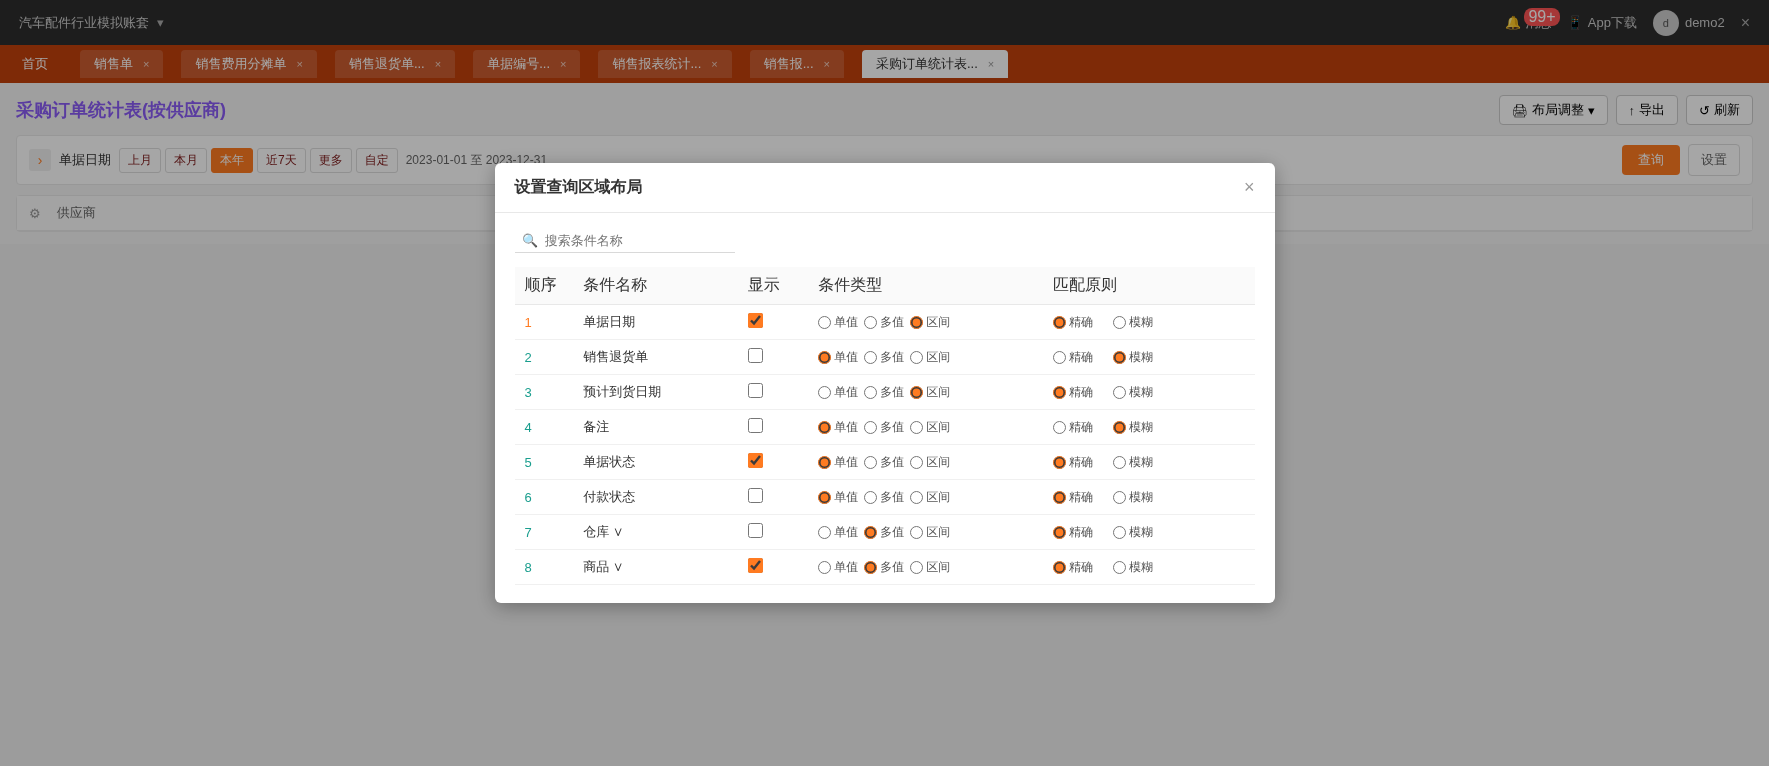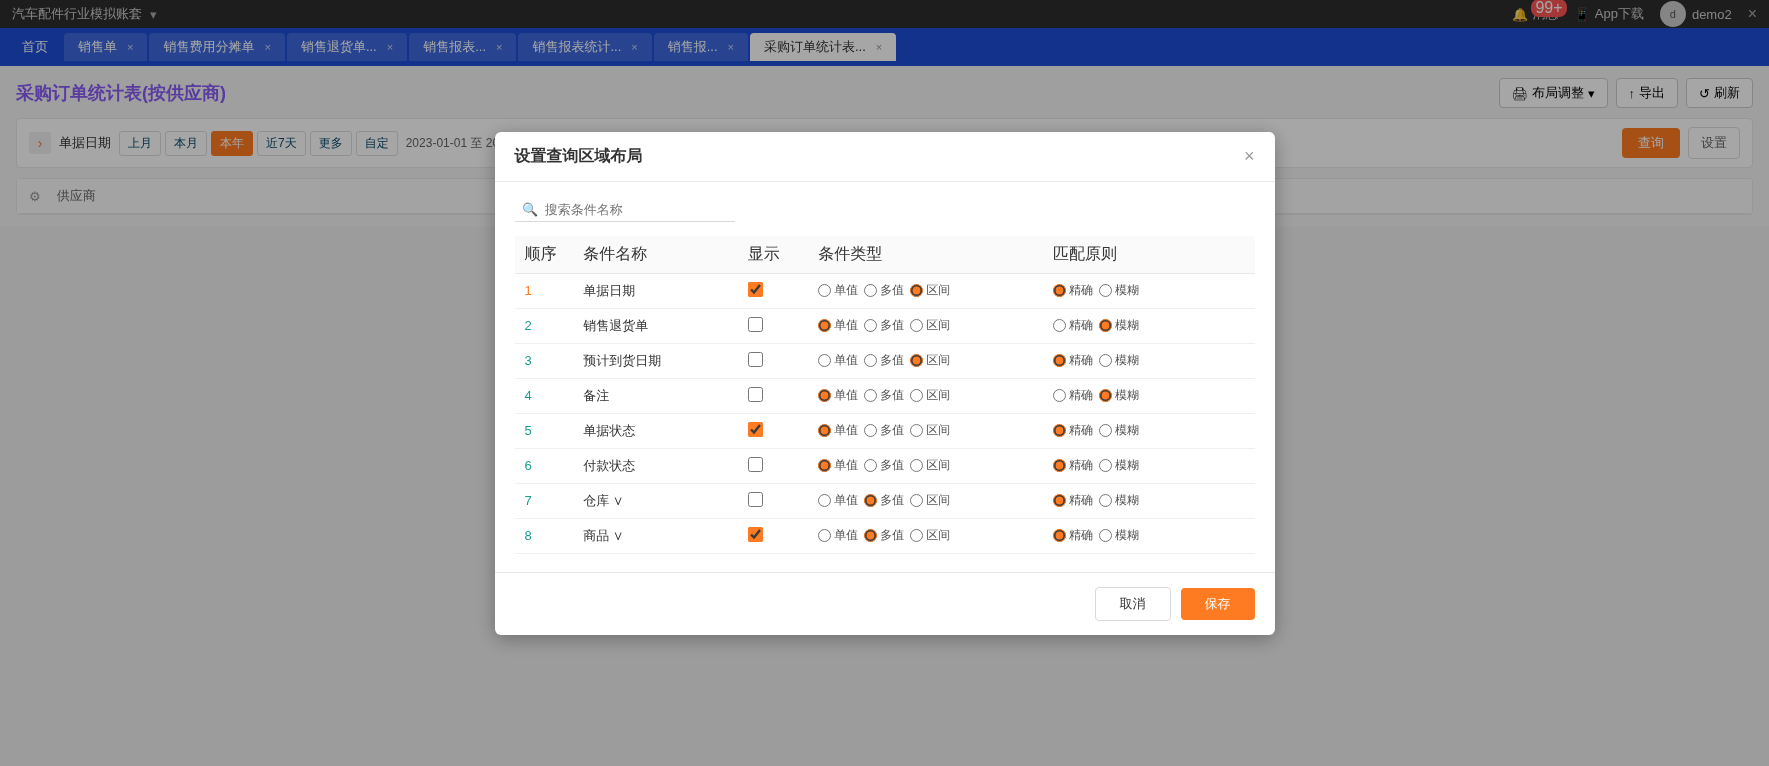--- a/index.html
+++ b/index.html
@@ -8,11 +8,11 @@
     
     .top-nav {
       background: #2d2d2d;
-      height: 28px;
+      height: 45px;
       display: flex;
       align-items: center;
       justify-content: space-between;
-      padding: 0 12px;
+      padding: 0 19px;
       color: #ccc;
     }
     .top-nav-left { display: flex; align-items: center; gap: 8px; }

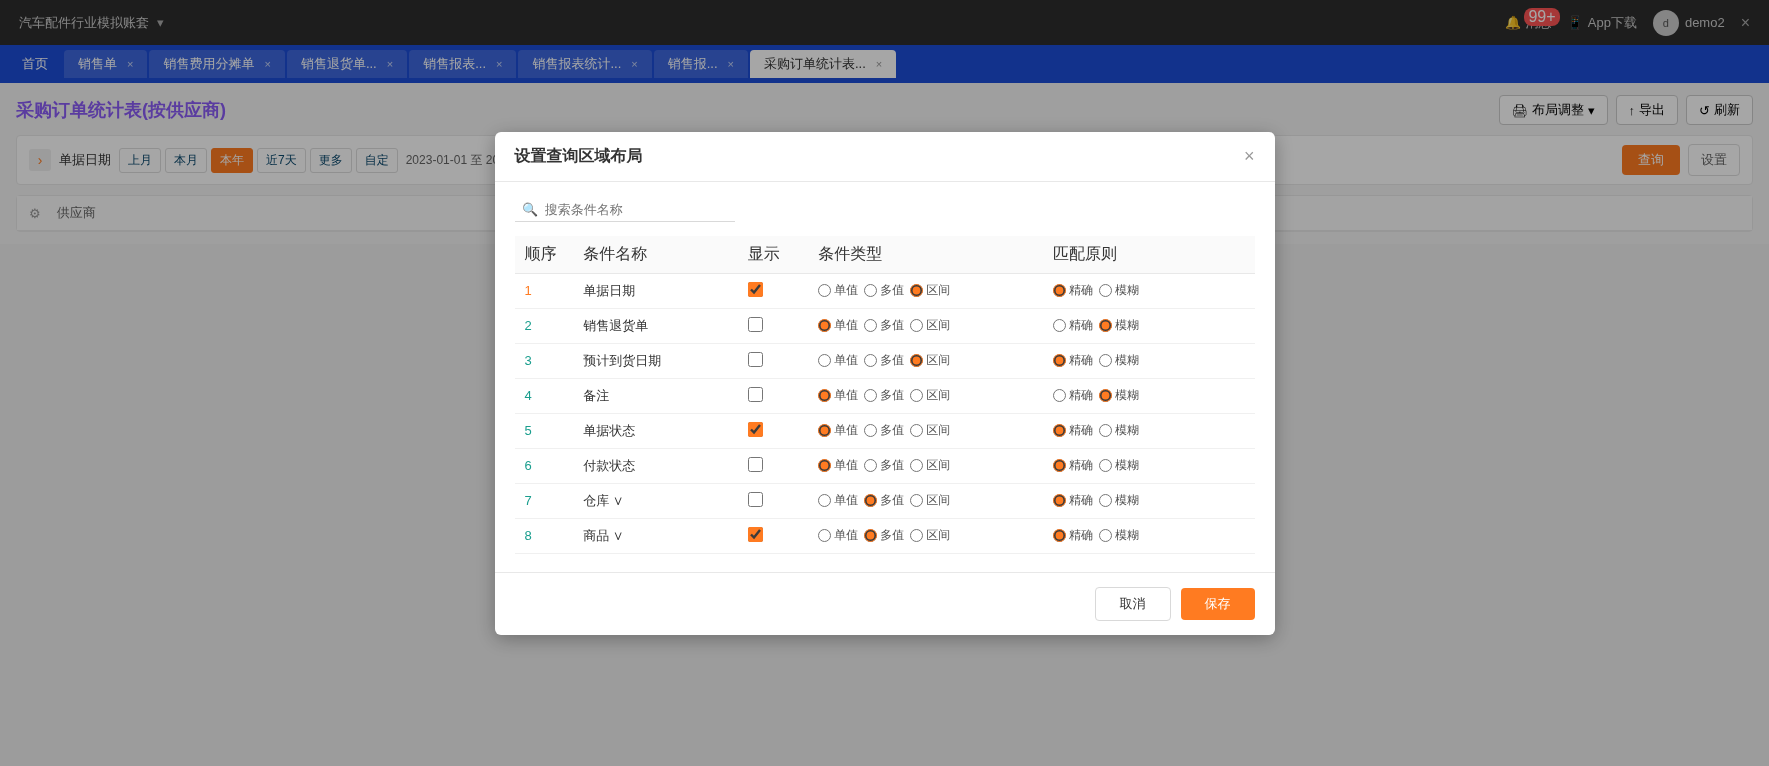--- a/index.html
+++ b/index.html
@@ -24,12 +24,12 @@
 
     
     .tab-bar {
-      background: #1d4ed8;
+      background: #c2410c;
       height: 38px;
       display: flex;
       align-items: center;
       padding: 0 8px;
-      gap: 2px;
+      gap: 18px;
     }
     .tab-item {
       background: rgba(255,255,255,0.15);

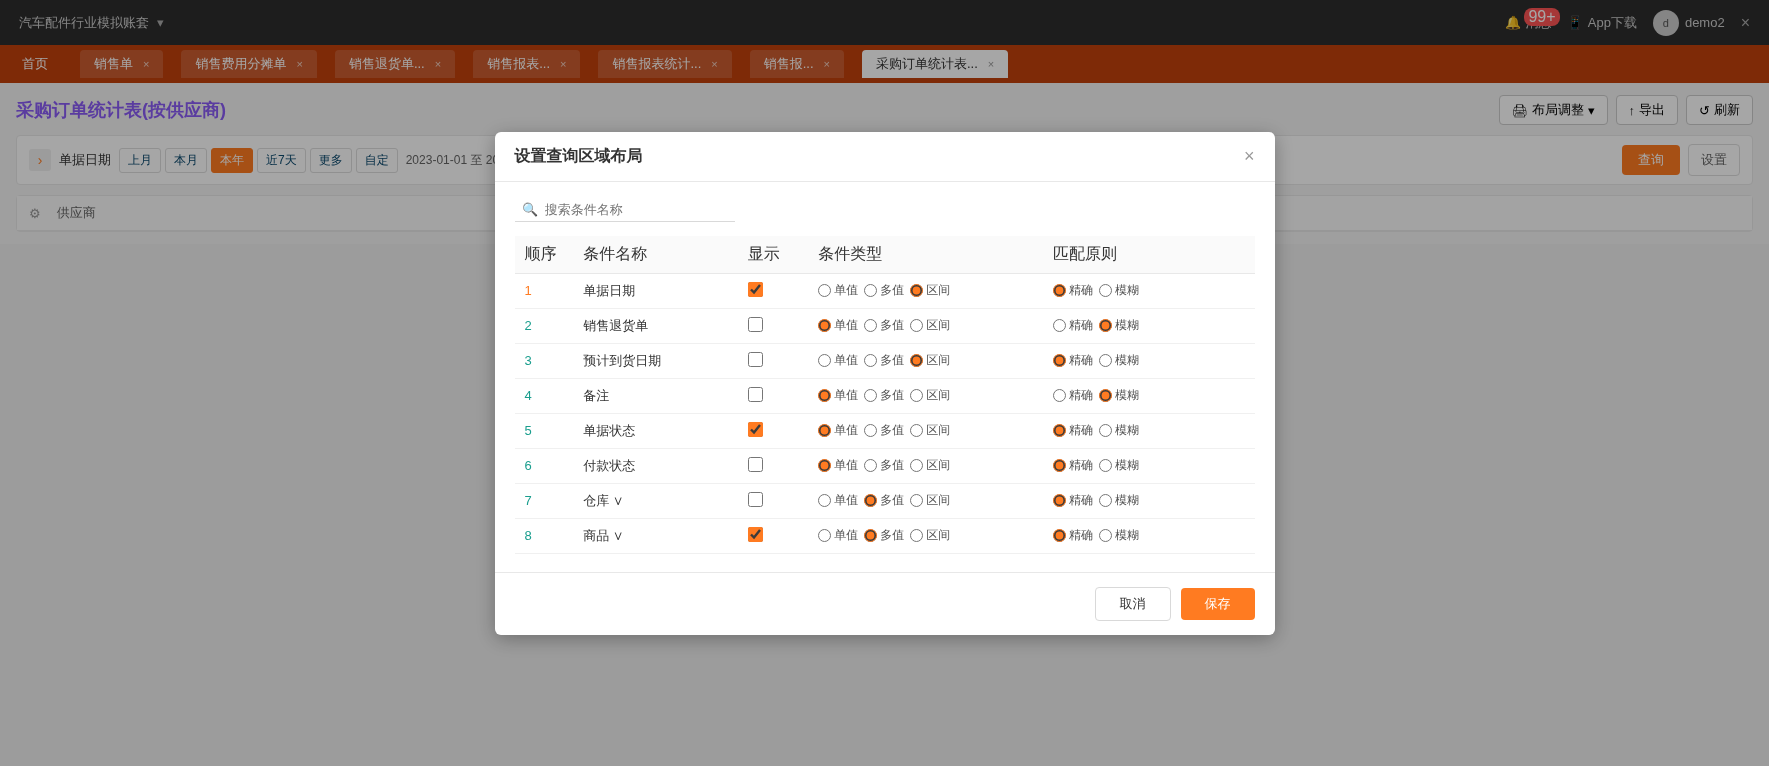--- a/index.html
+++ b/index.html
@@ -274,7 +274,7 @@
     <span class="tab-close">×</span>
   </div>
   <div class="tab-item">
-    <span>销售报表...</span>
+    <span>单据编号...</span>
     <span class="tab-close">×</span>
   </div>
   <div class="tab-item">

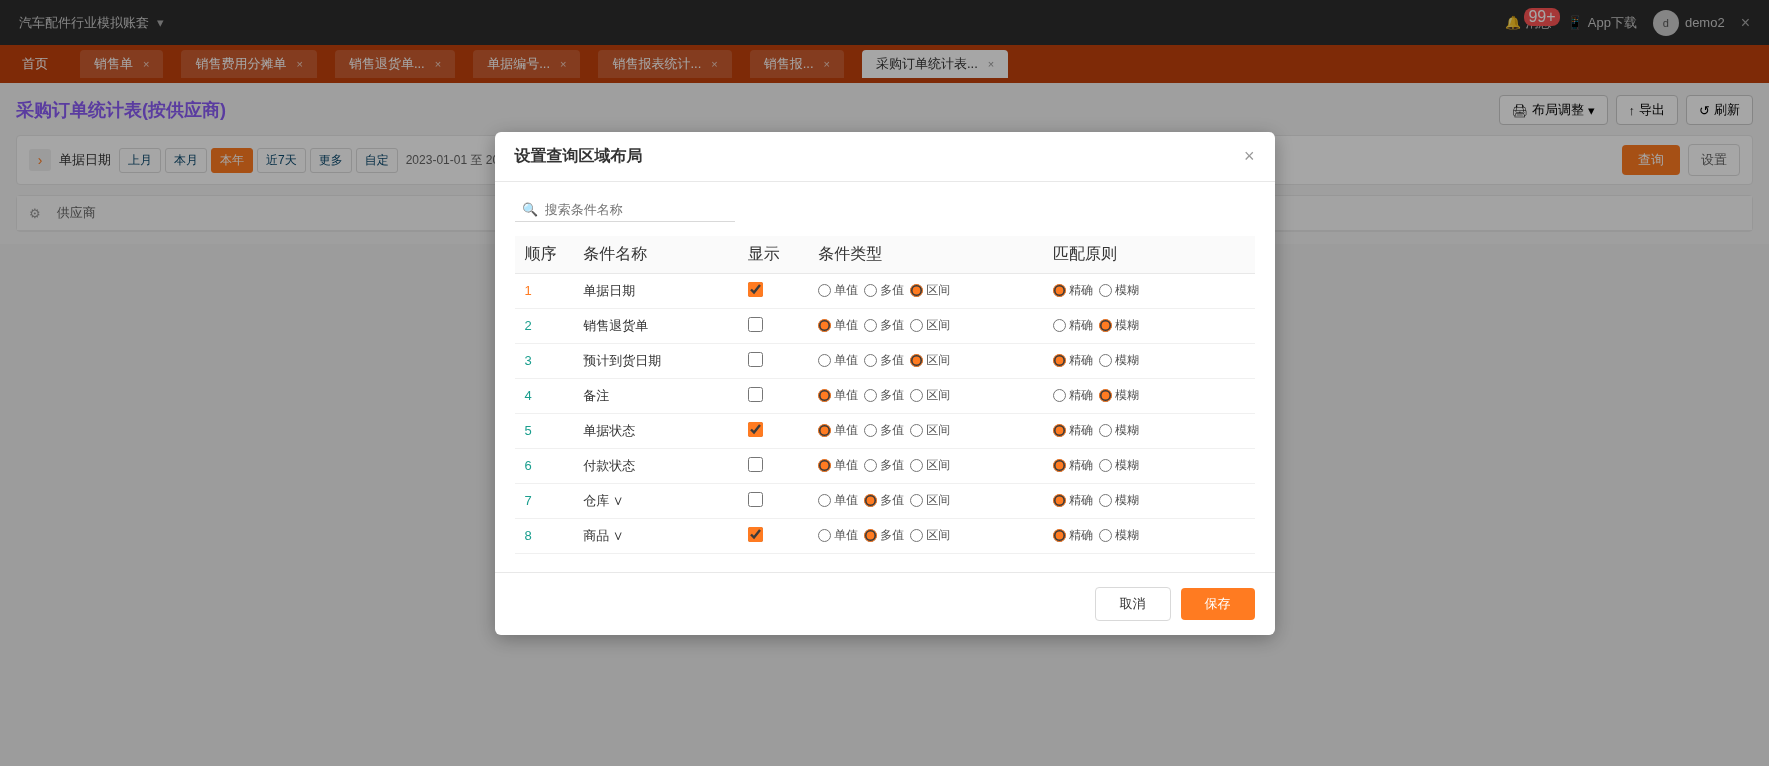--- a/index.html
+++ b/index.html
@@ -81,7 +81,7 @@
     .filter-toggle { background: #f0f0f0; border: none; width: 22px; height: 22px; border-radius: 3px; cursor: pointer; font-size: 14px; color: #ff7b21; }
     .date-label { font-size: 13px; color: #333; }
     .date-filter-group { display: flex; gap: 4px; align-items: center; }
-    .date-btn { padding: 3px 8px; border: 1px solid #ddd; border-radius: 3px; background: #fff; cursor: pointer; font-size: 12px; color: #0c4a6e; }
+    .date-btn { padding: 3px 8px; border: 1px solid #ddd; border-radius: 3px; background: #fff; cursor: pointer; font-size: 12px; color: #7f1d1d; }
     .date-btn.active { background: #ff7b21; color: #fff; border-color: #ff7b21; }
     .date-range { font-size: 12px; color: #666; }
     .action-btn { background: #ff7b21; color: #fff; border: none; padding: 6px 16px; border-radius: 4px; cursor: pointer; font-size: 13px; margin-left: auto; }

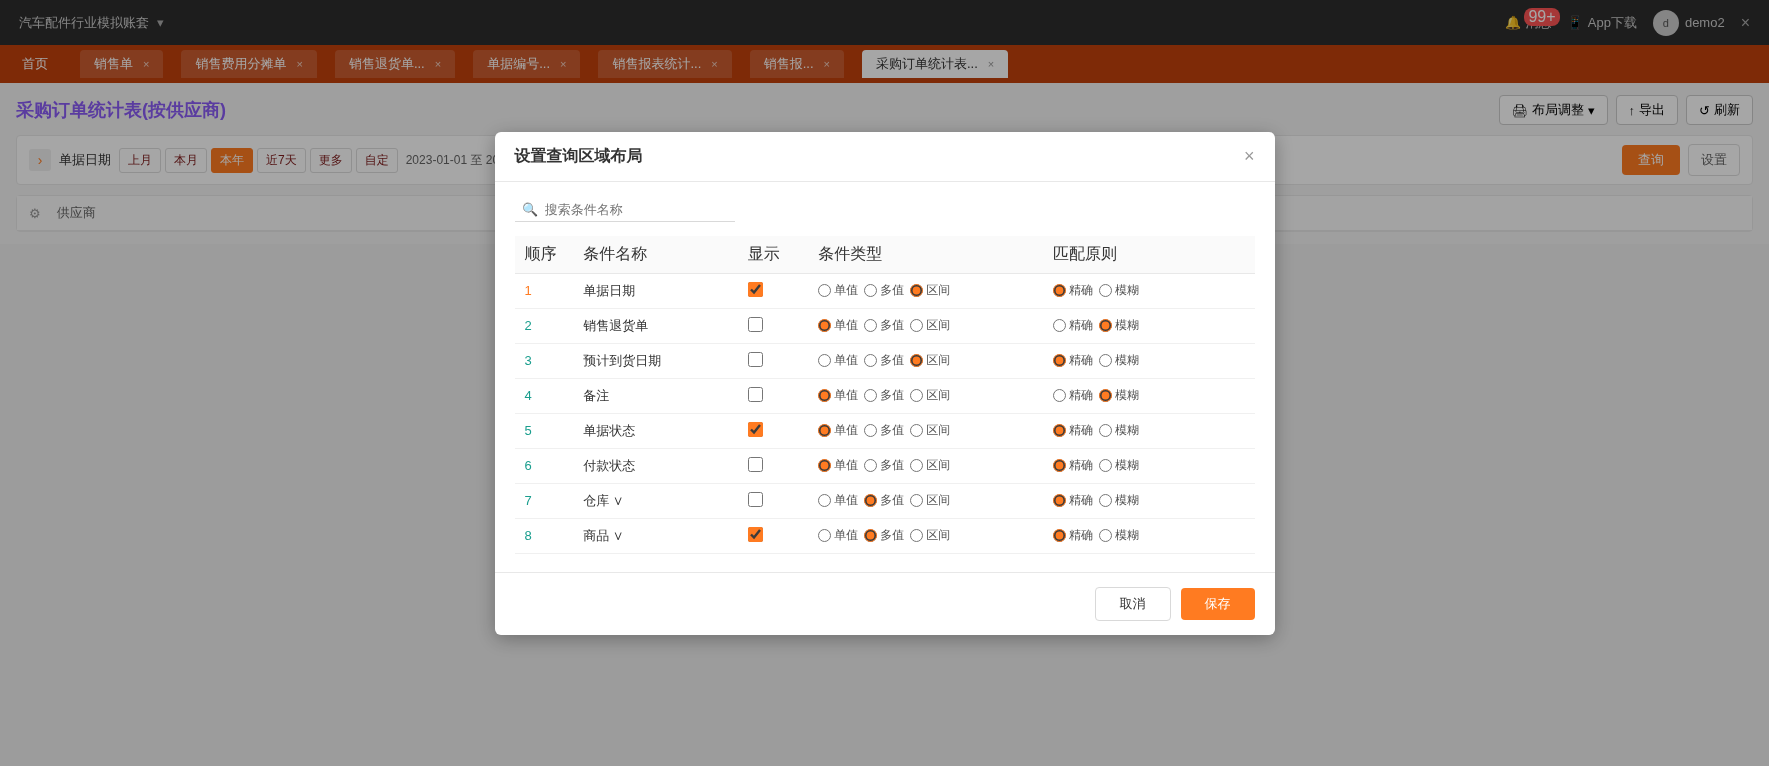--- a/index.html
+++ b/index.html
@@ -189,7 +189,7 @@
     .radio-input { accent-color: #ff7b21; cursor: pointer; }
 
     
-    .match-group { display: flex; gap: 6px; align-items: flex-start; }
+    .match-group { display: flex; gap: 20px; align-items: flex-start; }
 
     
     .modal-footer {

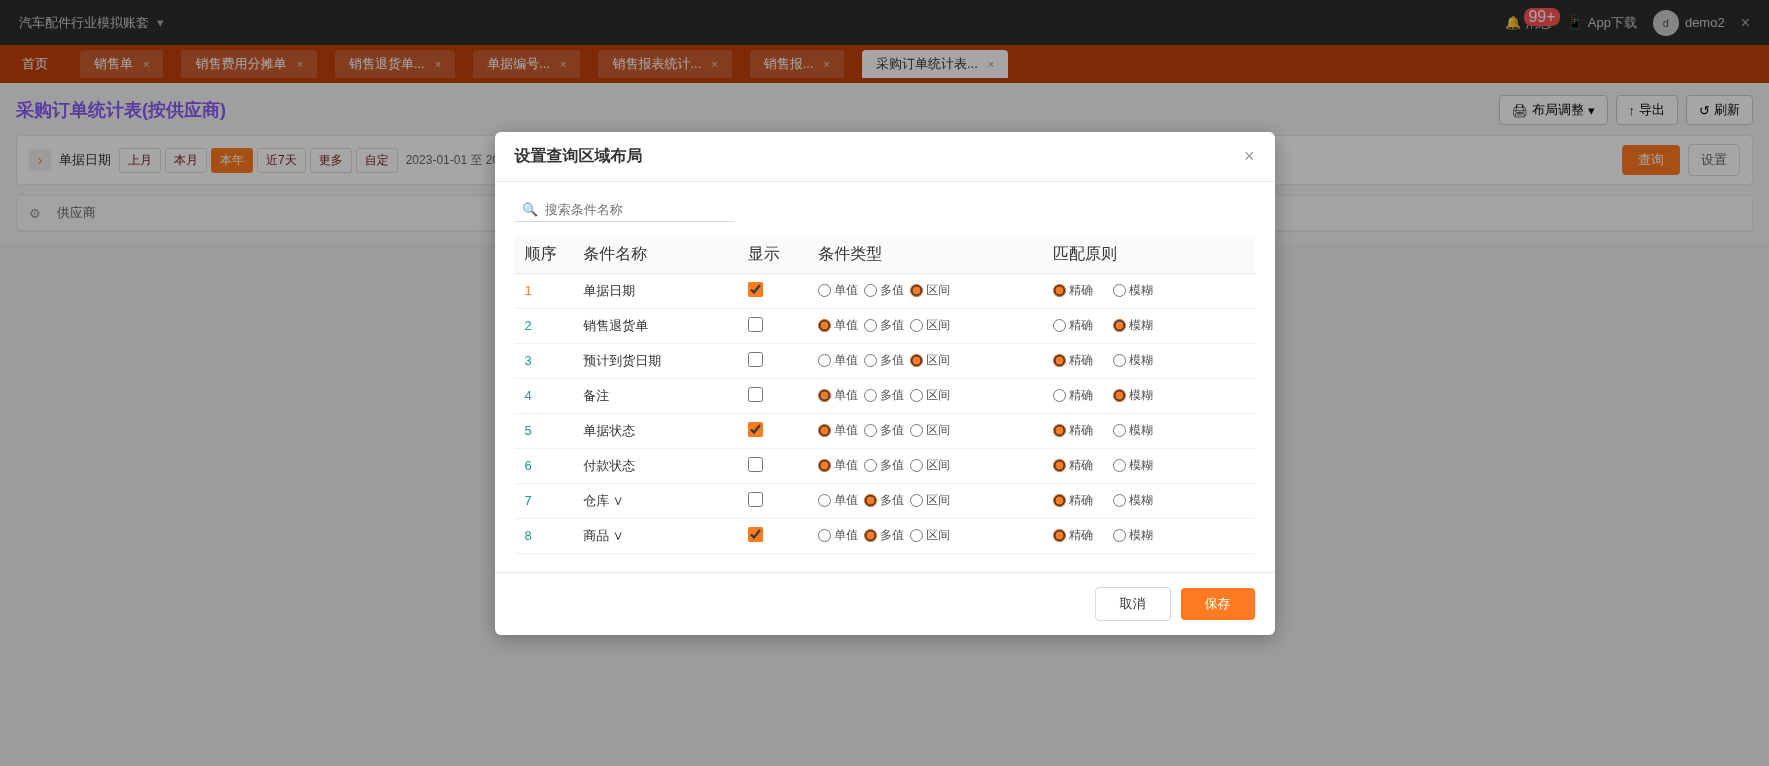--- a/index.html
+++ b/index.html
@@ -641,10 +641,6 @@
       </div>
     </div>
 
-    <div class="modal-footer">
-      <button class="btn-cancel">取消</button>
-      <button class="btn-save">保存</button>
-    </div>
   </div>
 </div>
 

